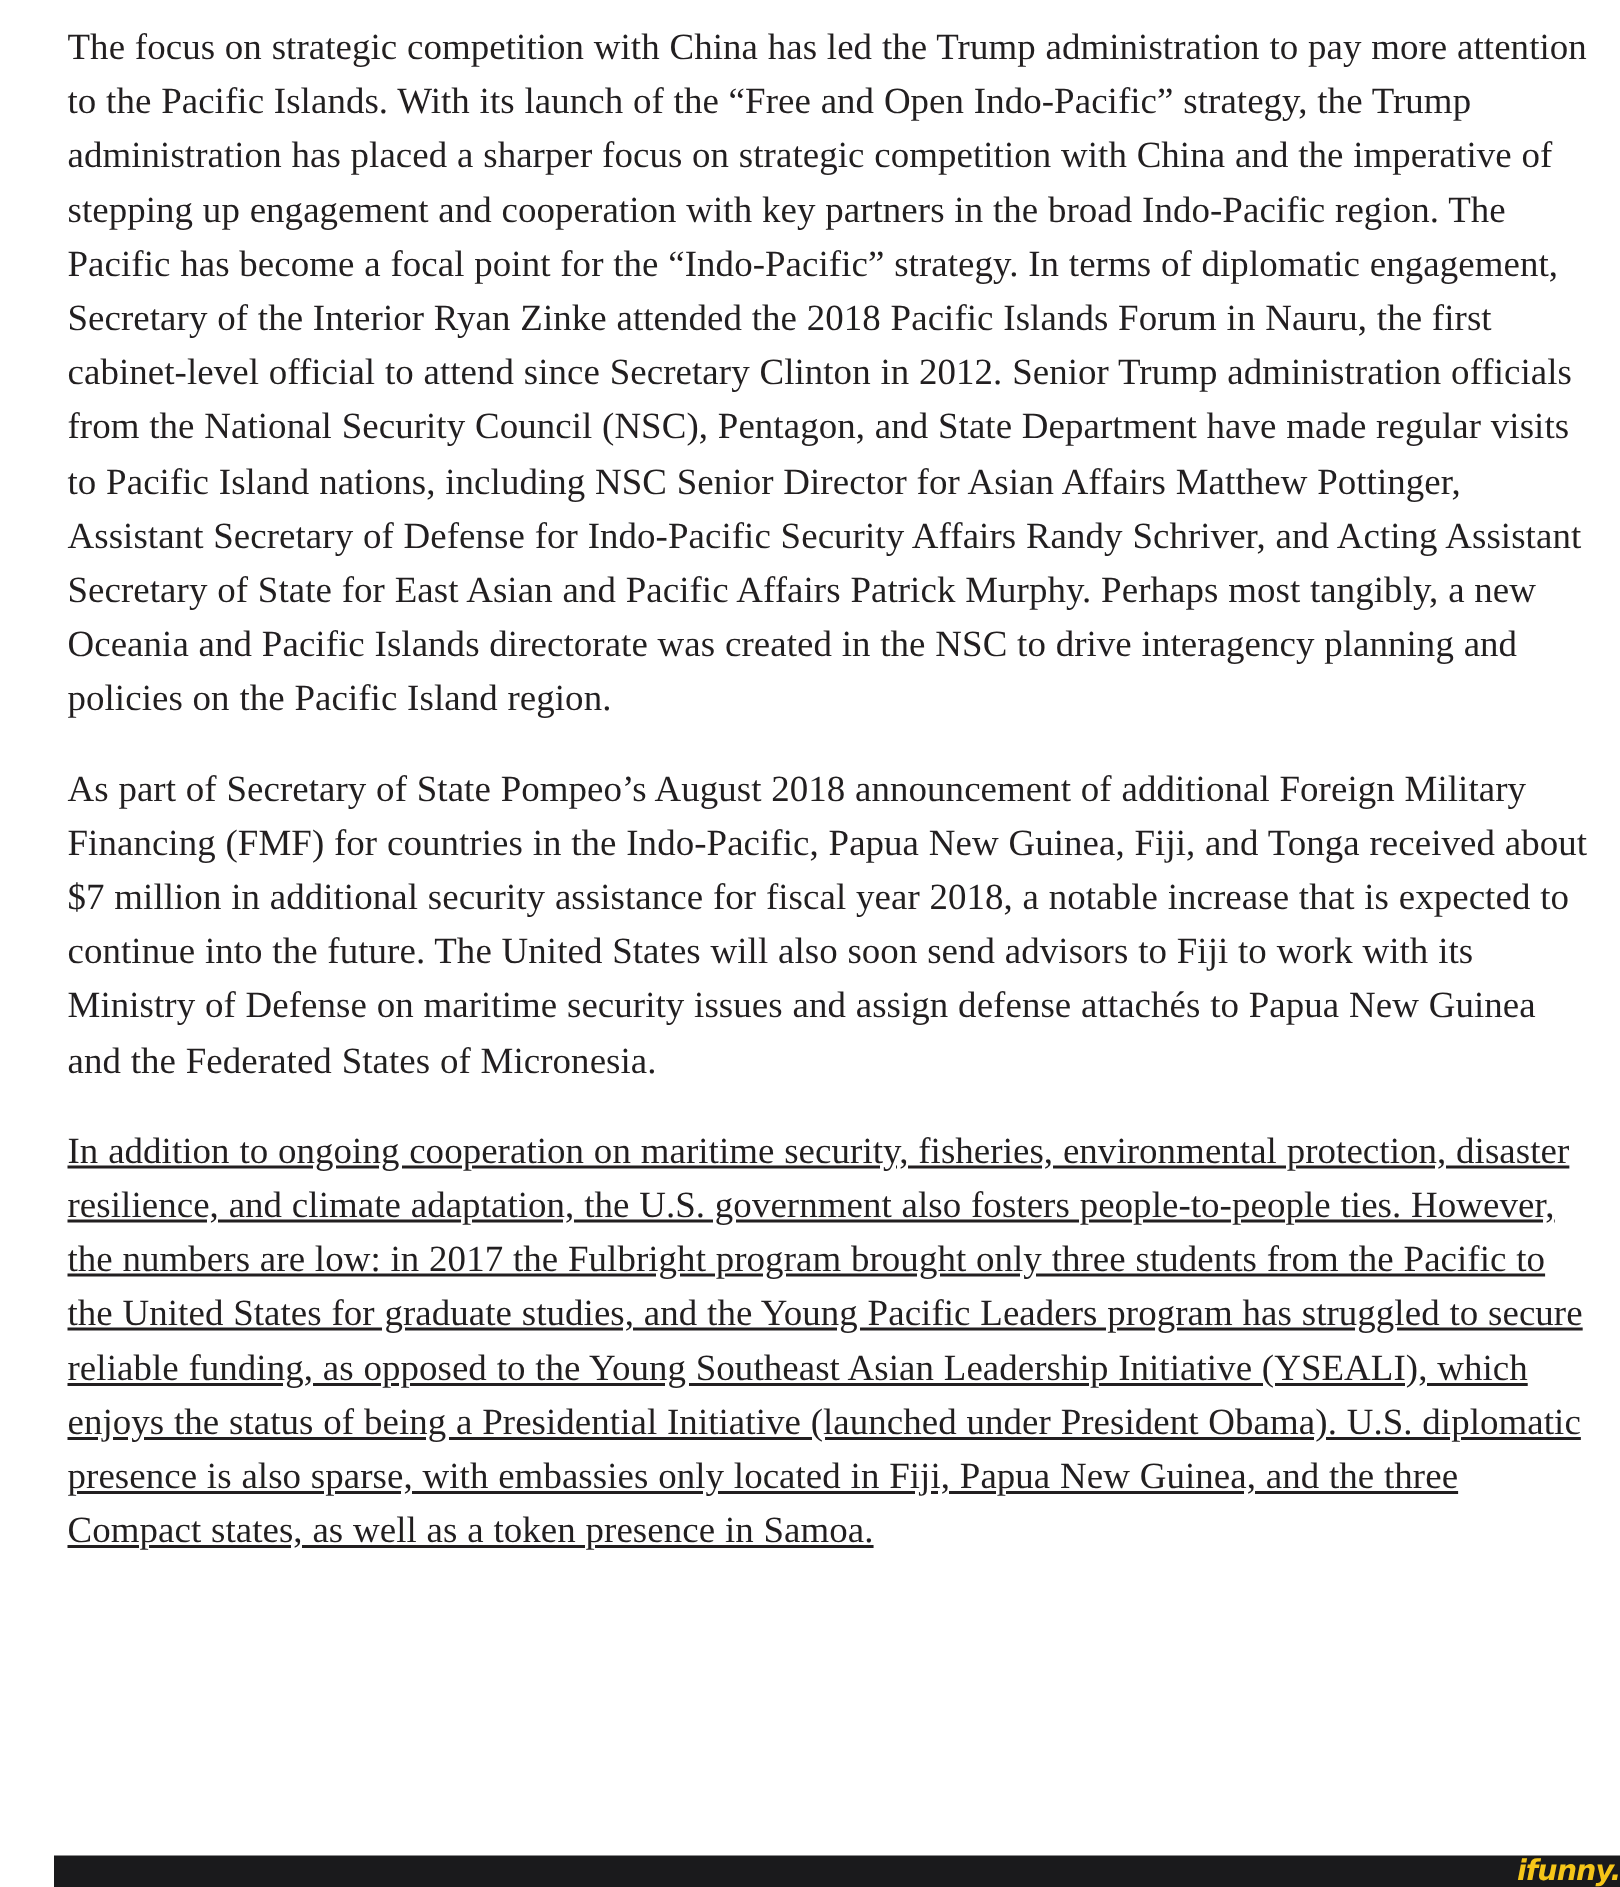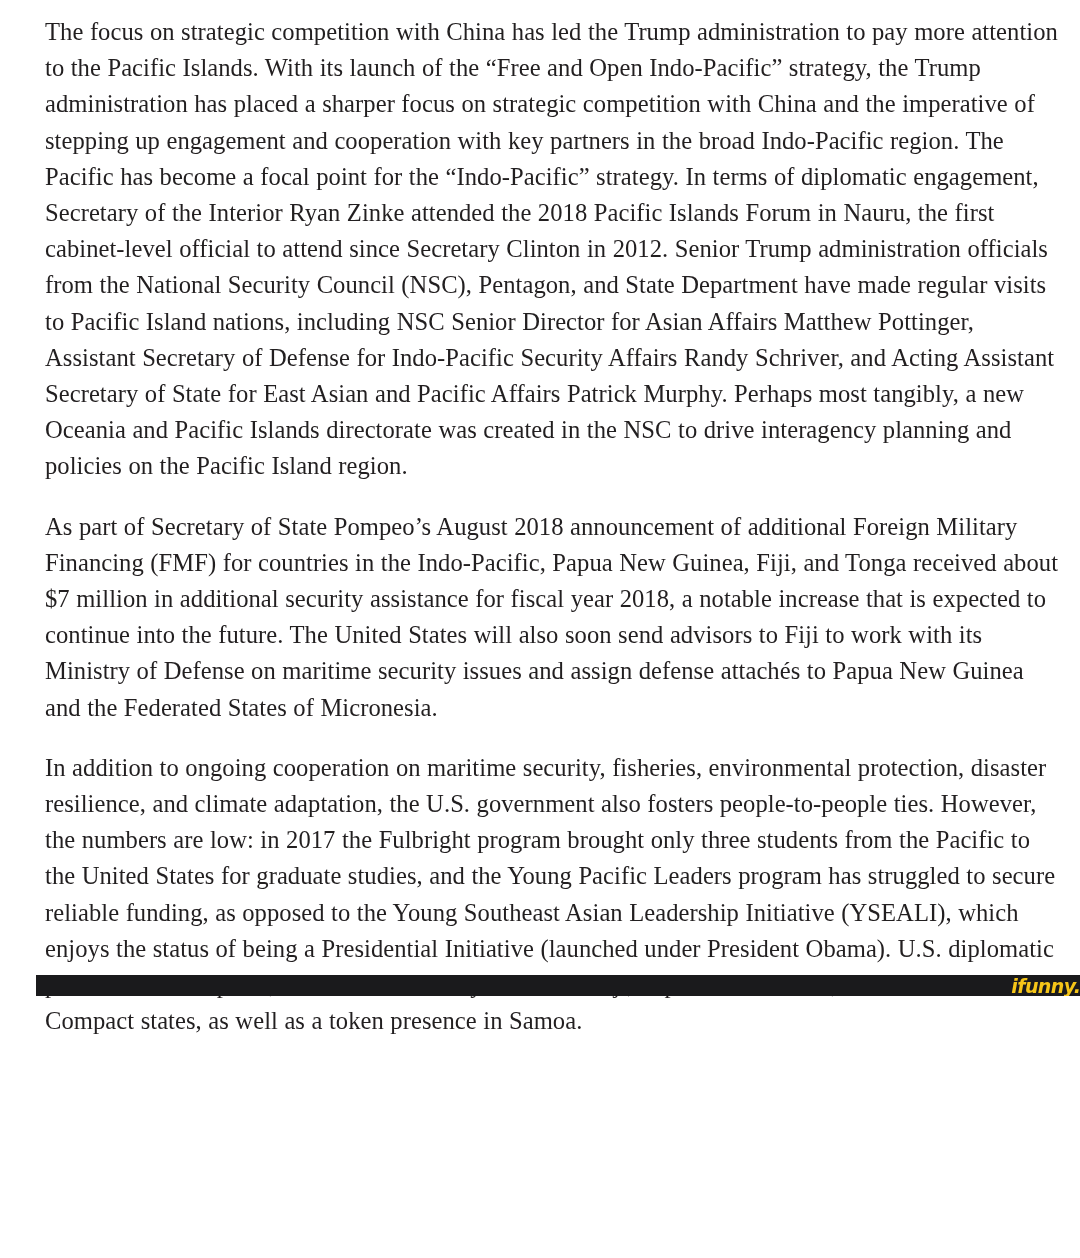--- a/index.html
+++ b/index.html
@@ -18,7 +18,7 @@
   .page {
     position: relative;
     width: 1080px;
-    height: 996px;
+    height: 1258px;
     background: #ffffff;
     box-sizing: border-box;
   }

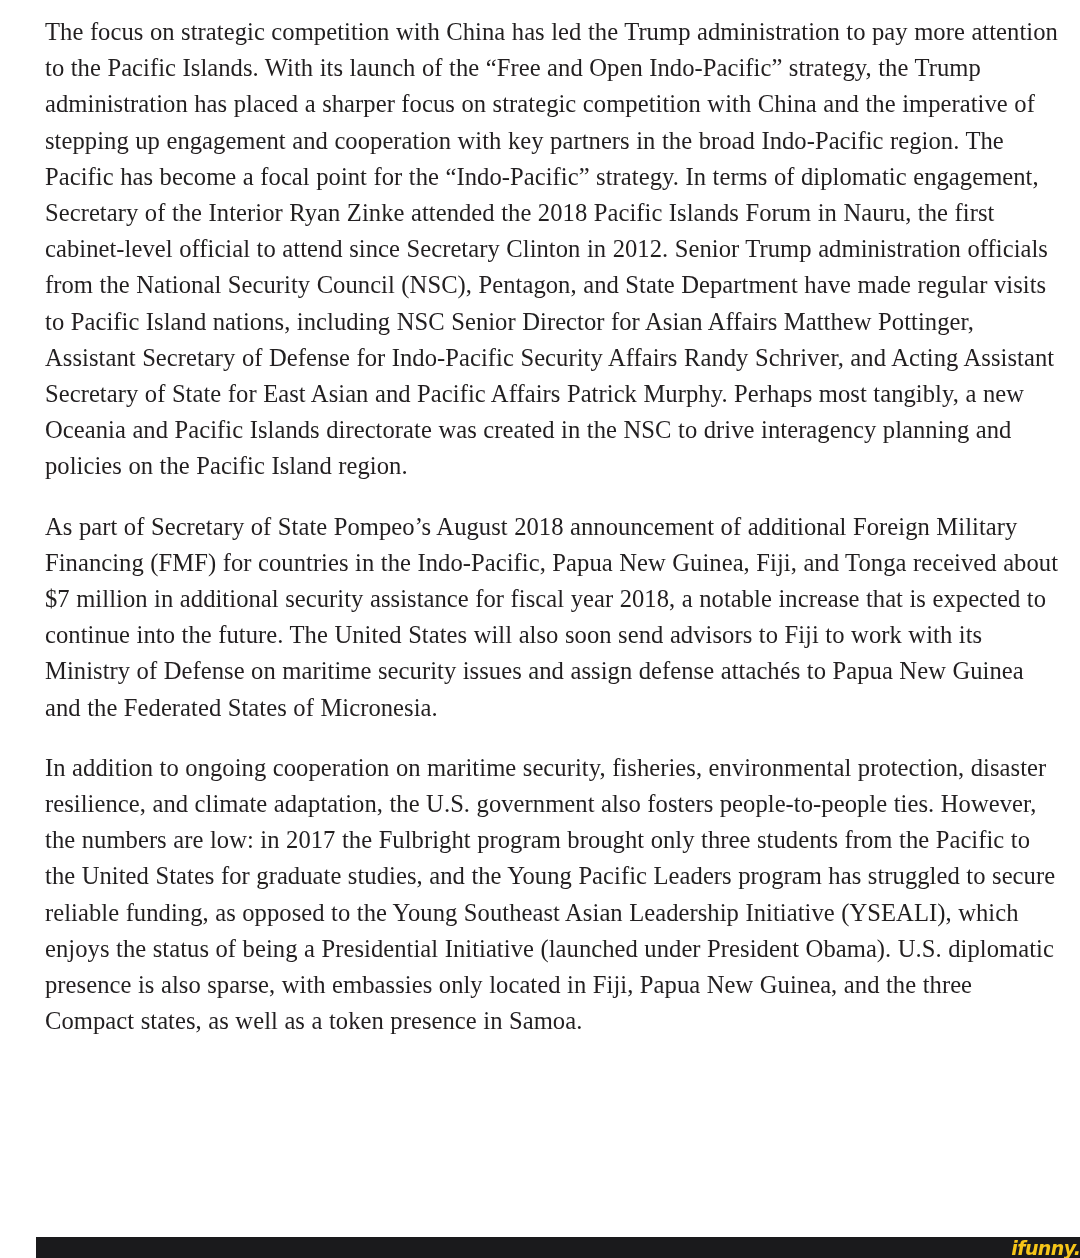--- a/index.html
+++ b/index.html
@@ -43,6 +43,7 @@
 
   .para:last-child {
     margin-bottom: 0;
+    text-decoration: underline;
   }
 
   

